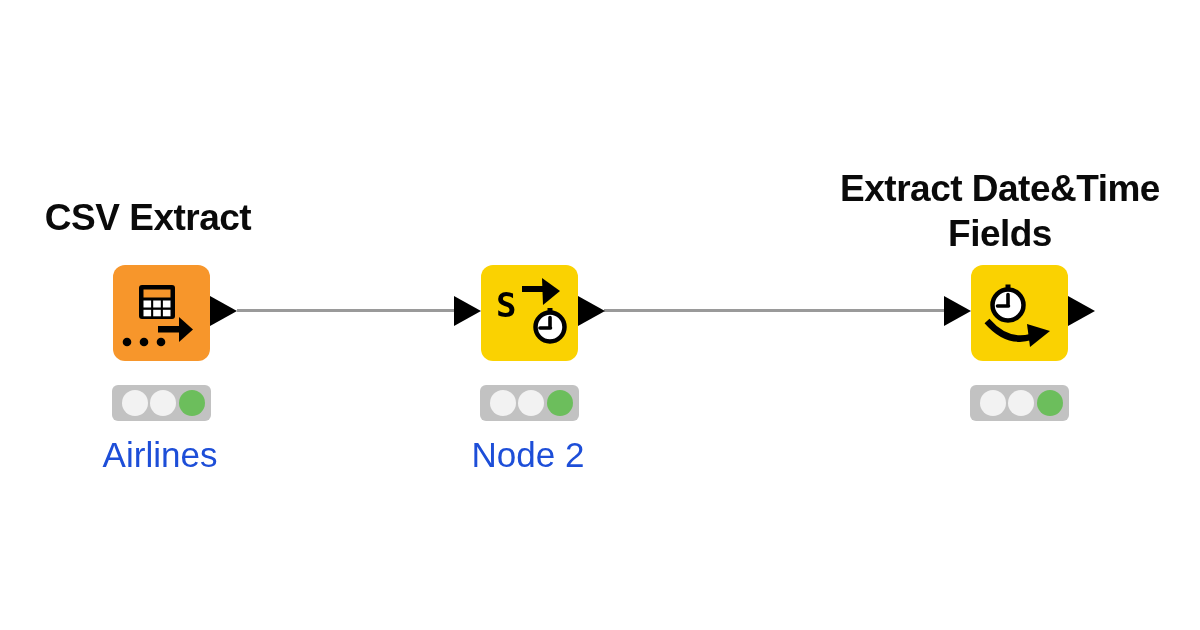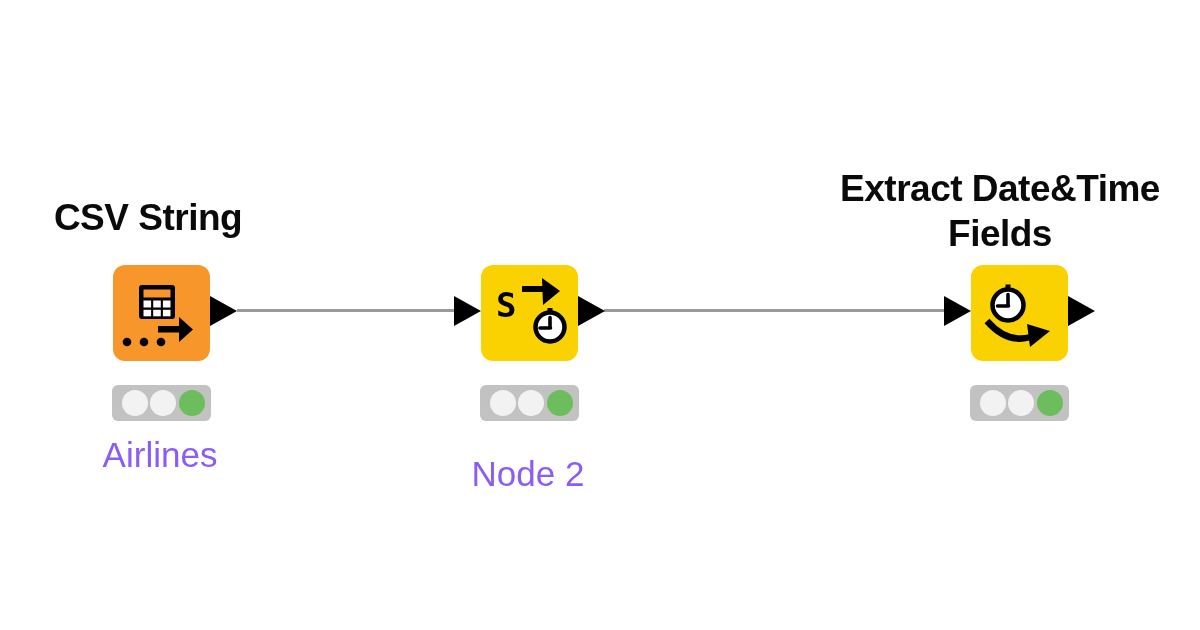--- a/index.html
+++ b/index.html
@@ -55,7 +55,7 @@
   <div class="connection c1"></div>
   <div class="connection c2"></div>
 
-  <div class="node-title t1">CSV String</div>
+  <div class="node-title t1">CSV Extract</div>
 
   <div class="node-body nb1" style="background-color: rgb(247, 150, 43);">
     <svg viewBox="0 0 97 96">

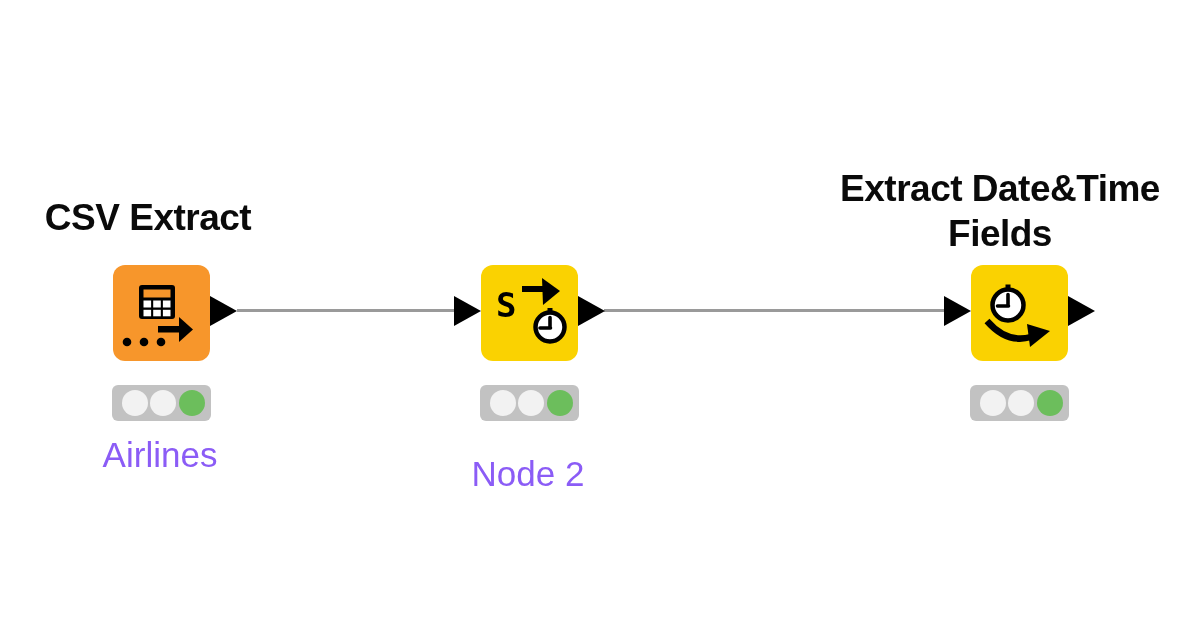--- a/index.html
+++ b/index.html
@@ -42,7 +42,7 @@
   
   .node-label{
     position:absolute;top:434px;transform:translateX(-50%);
-    font-size:35px;color:#8b5cf6;white-space:nowrap;line-height:42px;
+    font-size:35px;color:#1d4ed8;white-space:nowrap;line-height:42px;
   }
   .t1,.lb1-anchor{left:148px;} .t2{left:509px;} .t3{left:1000px;}
   .lb1{left:160px;} .lb2{left:528px;margin-top:19px;} .lb3{left:1018px;}

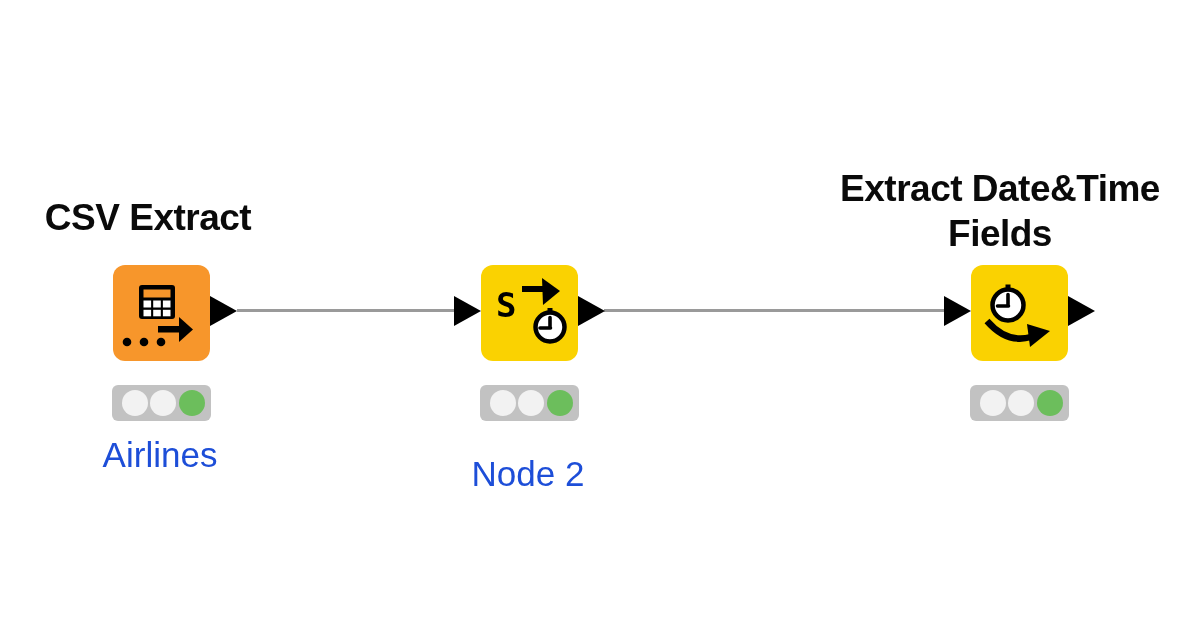--- a/index.html
+++ b/index.html
@@ -45,7 +45,7 @@
     font-size:35px;color:#1d4ed8;white-space:nowrap;line-height:42px;
   }
   .t1,.lb1-anchor{left:148px;} .t2{left:509px;} .t3{left:1000px;}
-  .lb1{left:160px;} .lb2{left:528px;margin-top:19px;} .lb3{left:1018px;}
+  .lb1{left:160px;} .lb2{left:528px;} .lb3{left:1018px;}
 </style>
 </head>
 <body>

